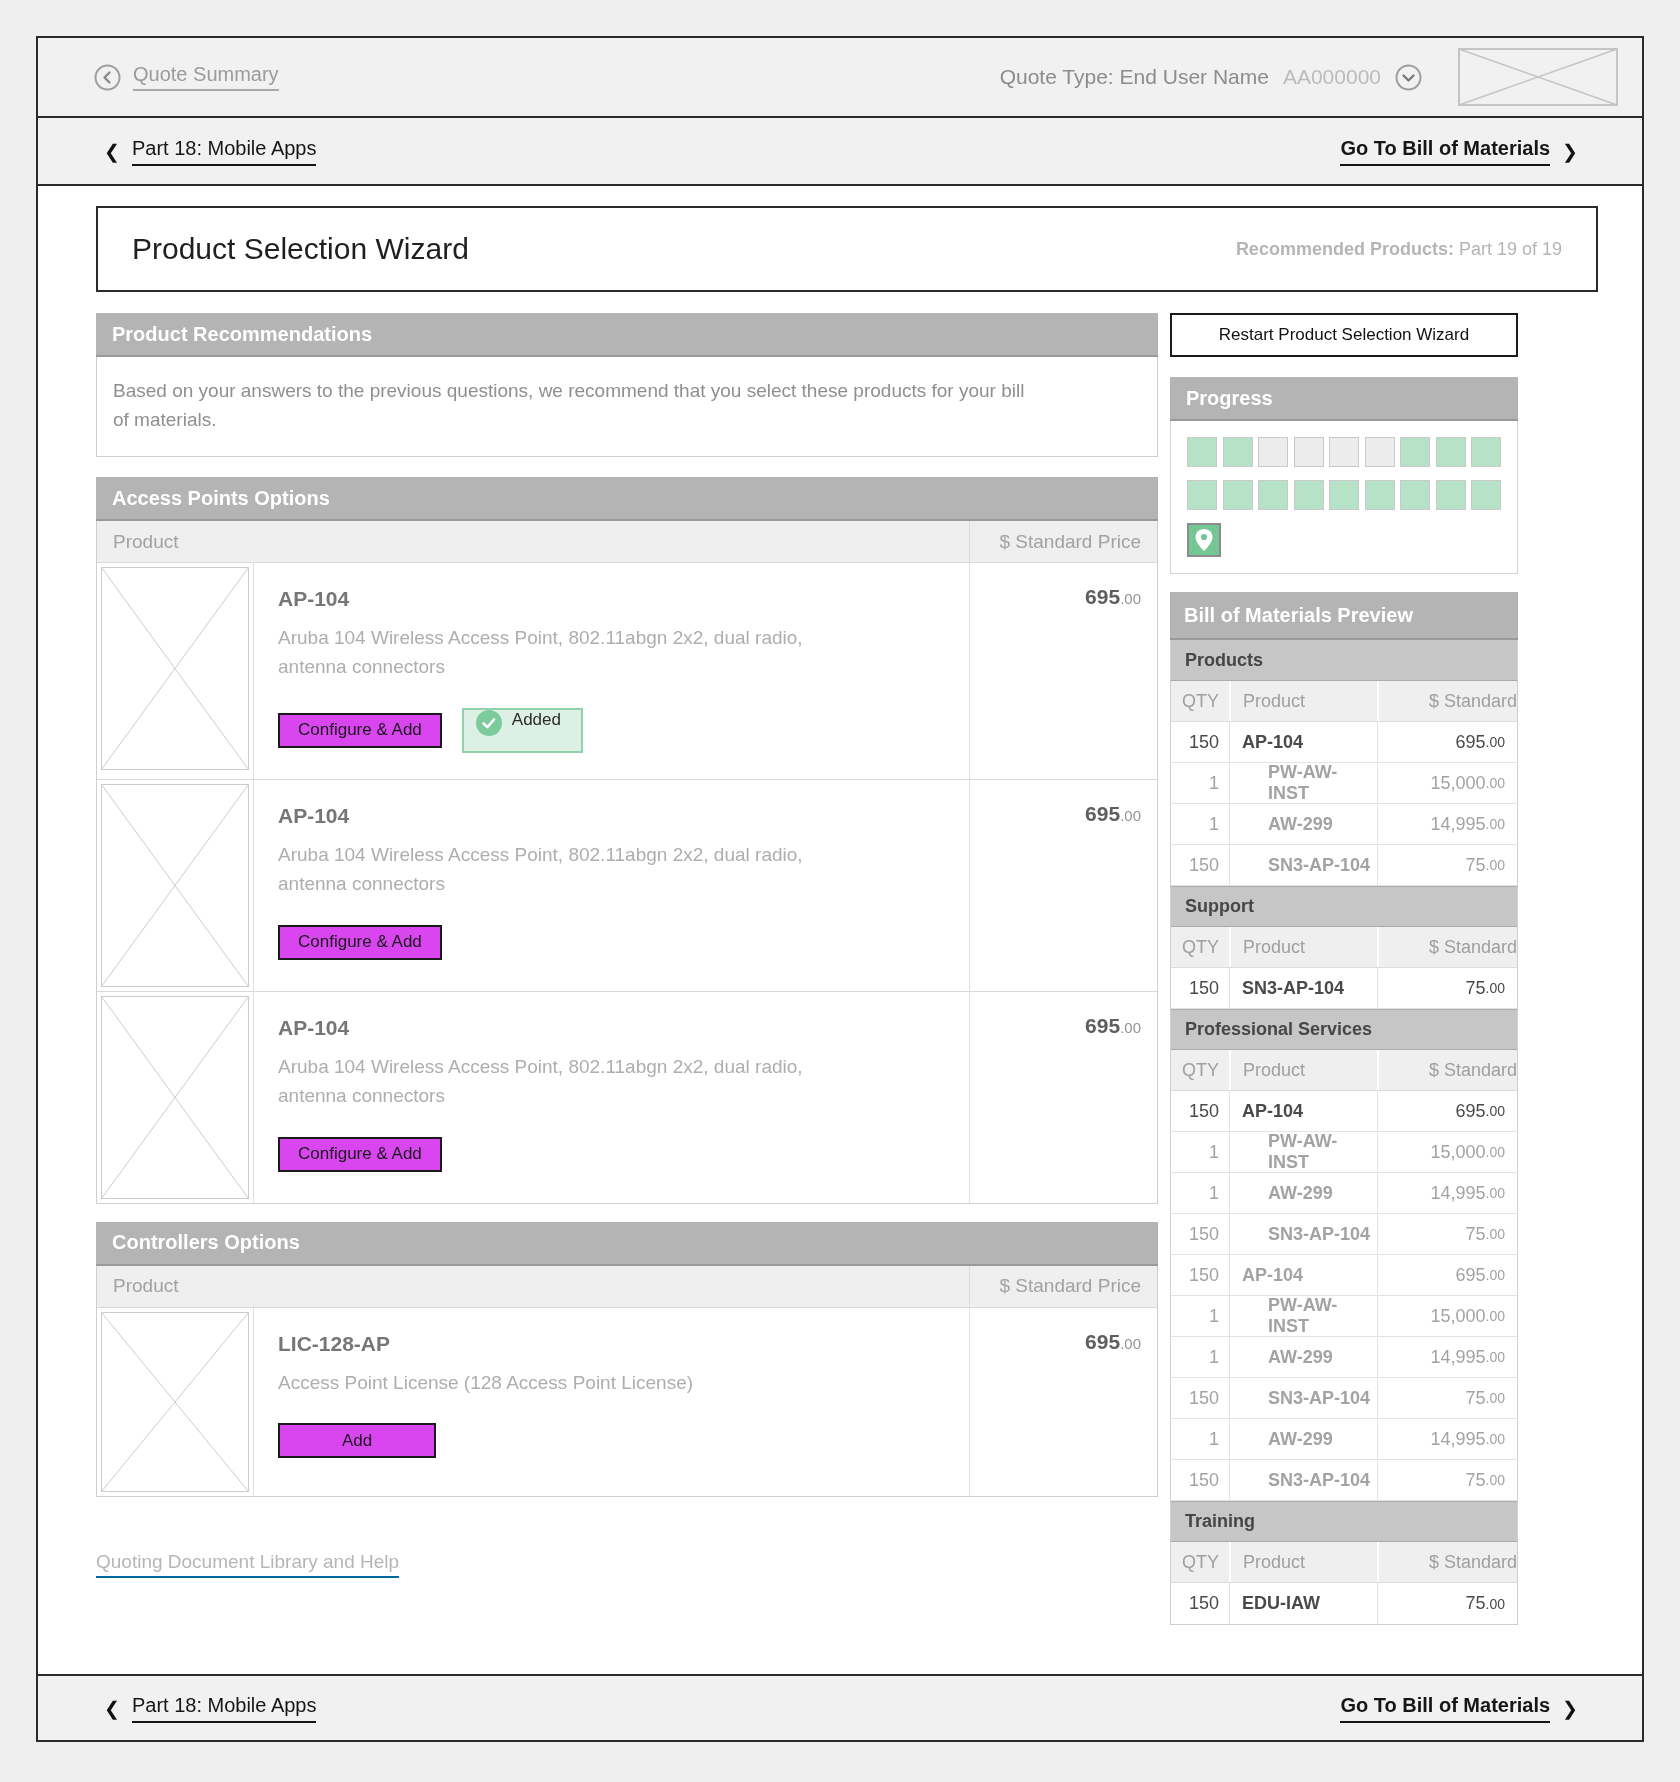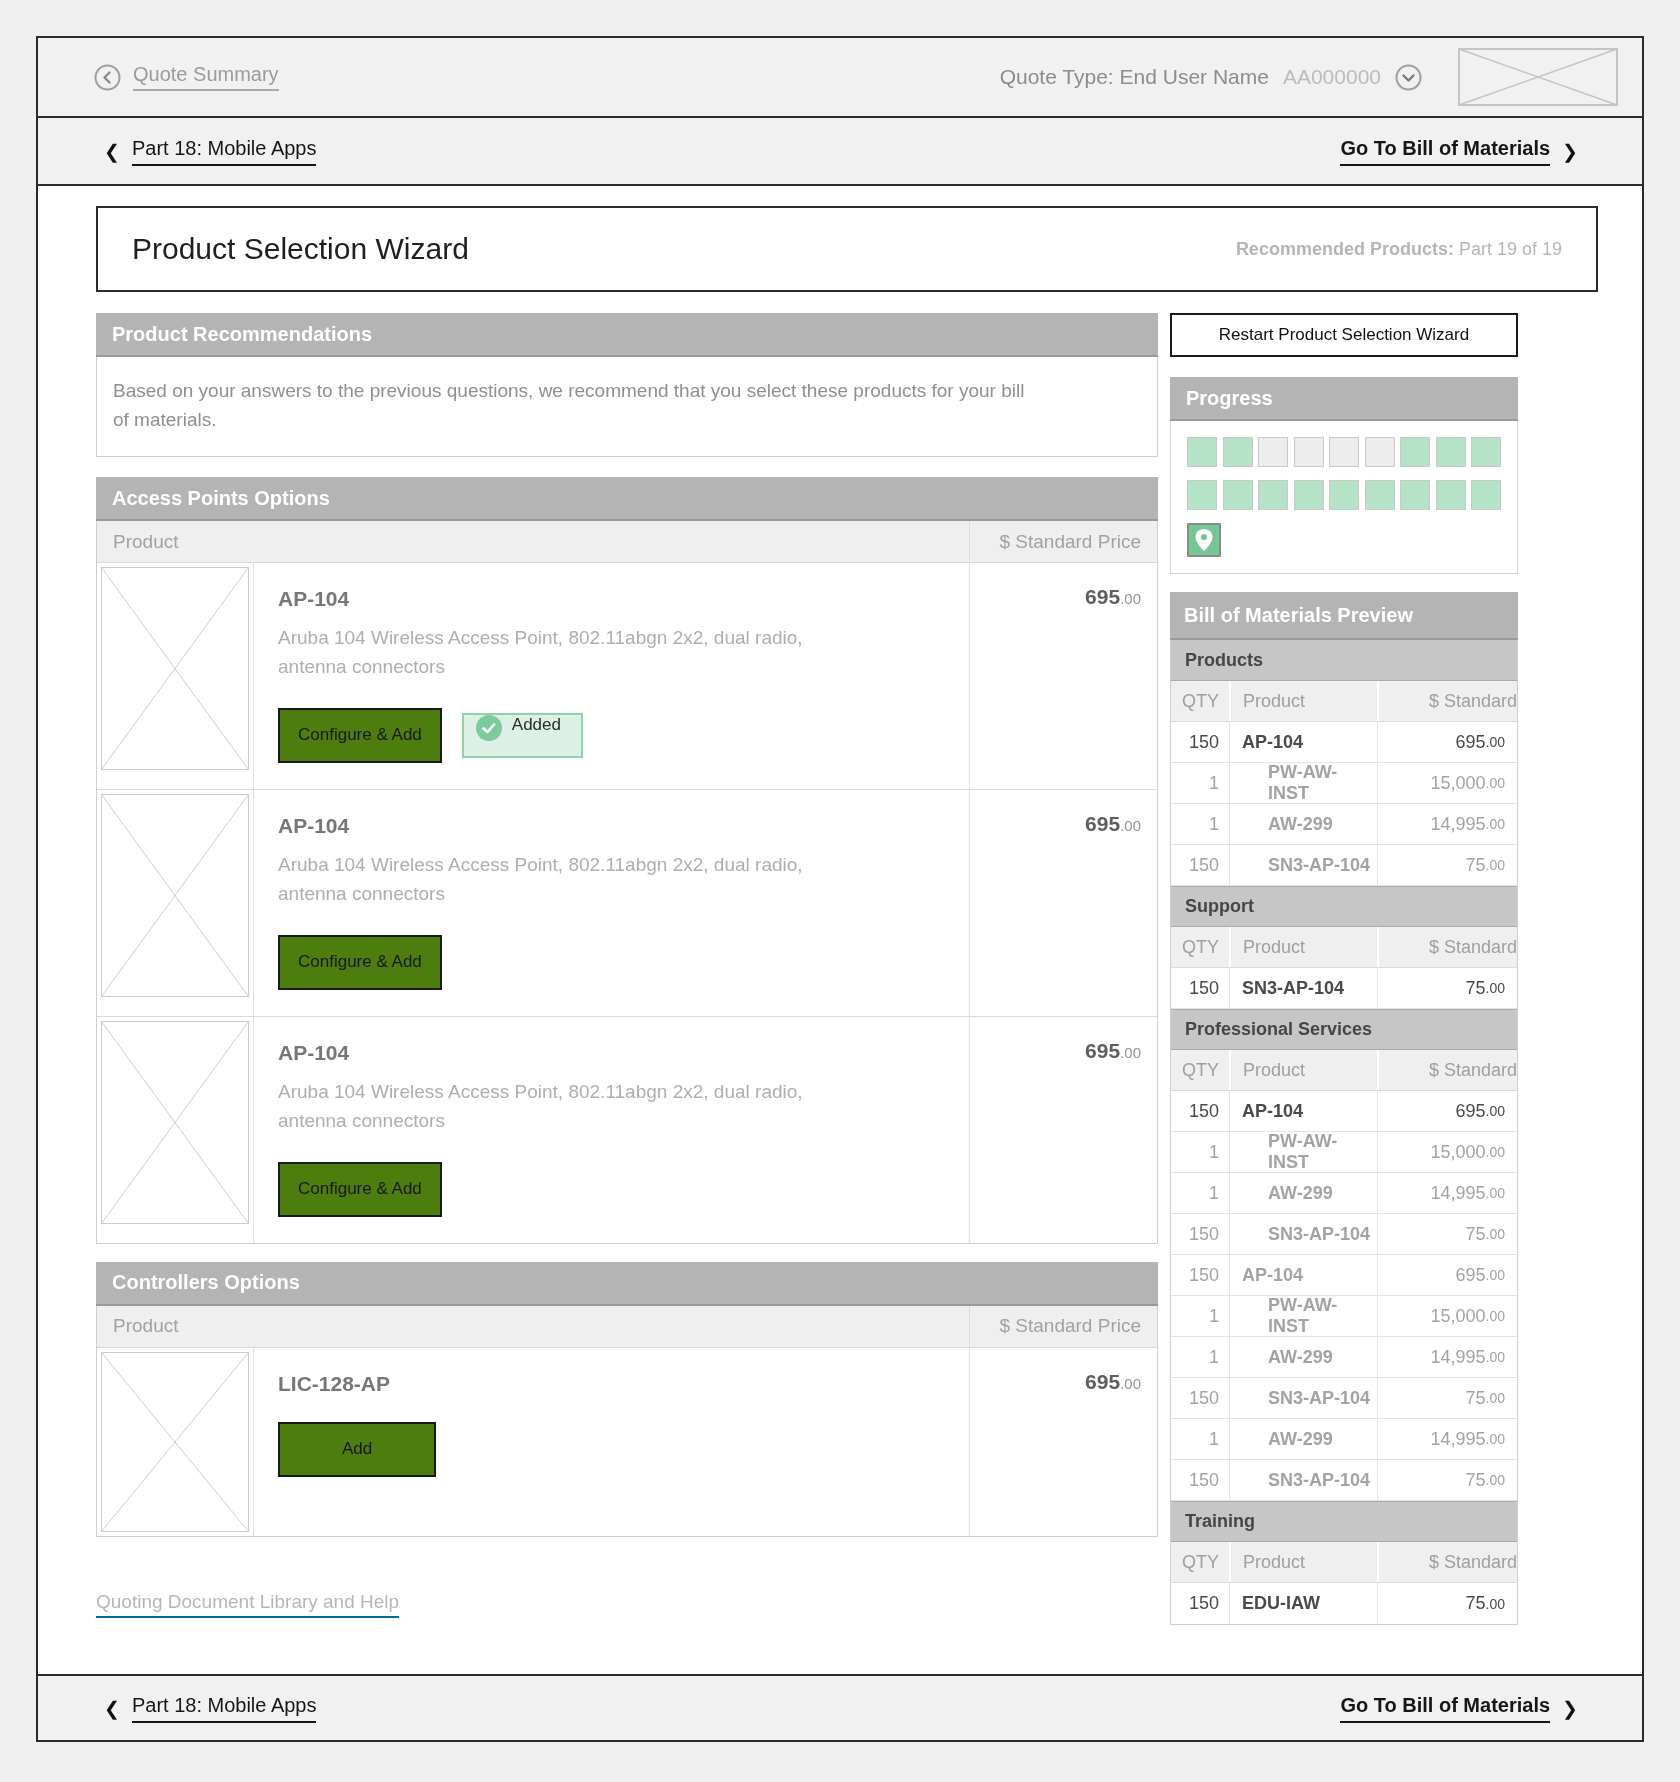--- a/index.html
+++ b/index.html
@@ -91,8 +91,8 @@
   .prow-desc { margin-top: 12px; font-size: 19px; color: #aeaeae; line-height: 1.55; max-width: 545px; }
   .prow-actions { margin-top: 26px; display: flex; align-items: center; gap: 20px; }
   .wire-btn {
-    border: 2px solid #1a1a1a; background: #4d7c0f; color: #1a1a1a;
-    font-size: 17px; font-family: inherit; height: 55px; min-width: 158px;
+    border: 2px solid #1a1a1a; background: #d946ef; color: #1a1a1a;
+    font-size: 17px; font-family: inherit; height: 35px; min-width: 158px;
     padding: 0 18px; cursor: pointer; display: inline-flex; align-items: center; justify-content: center;
   }
   .added-badge {

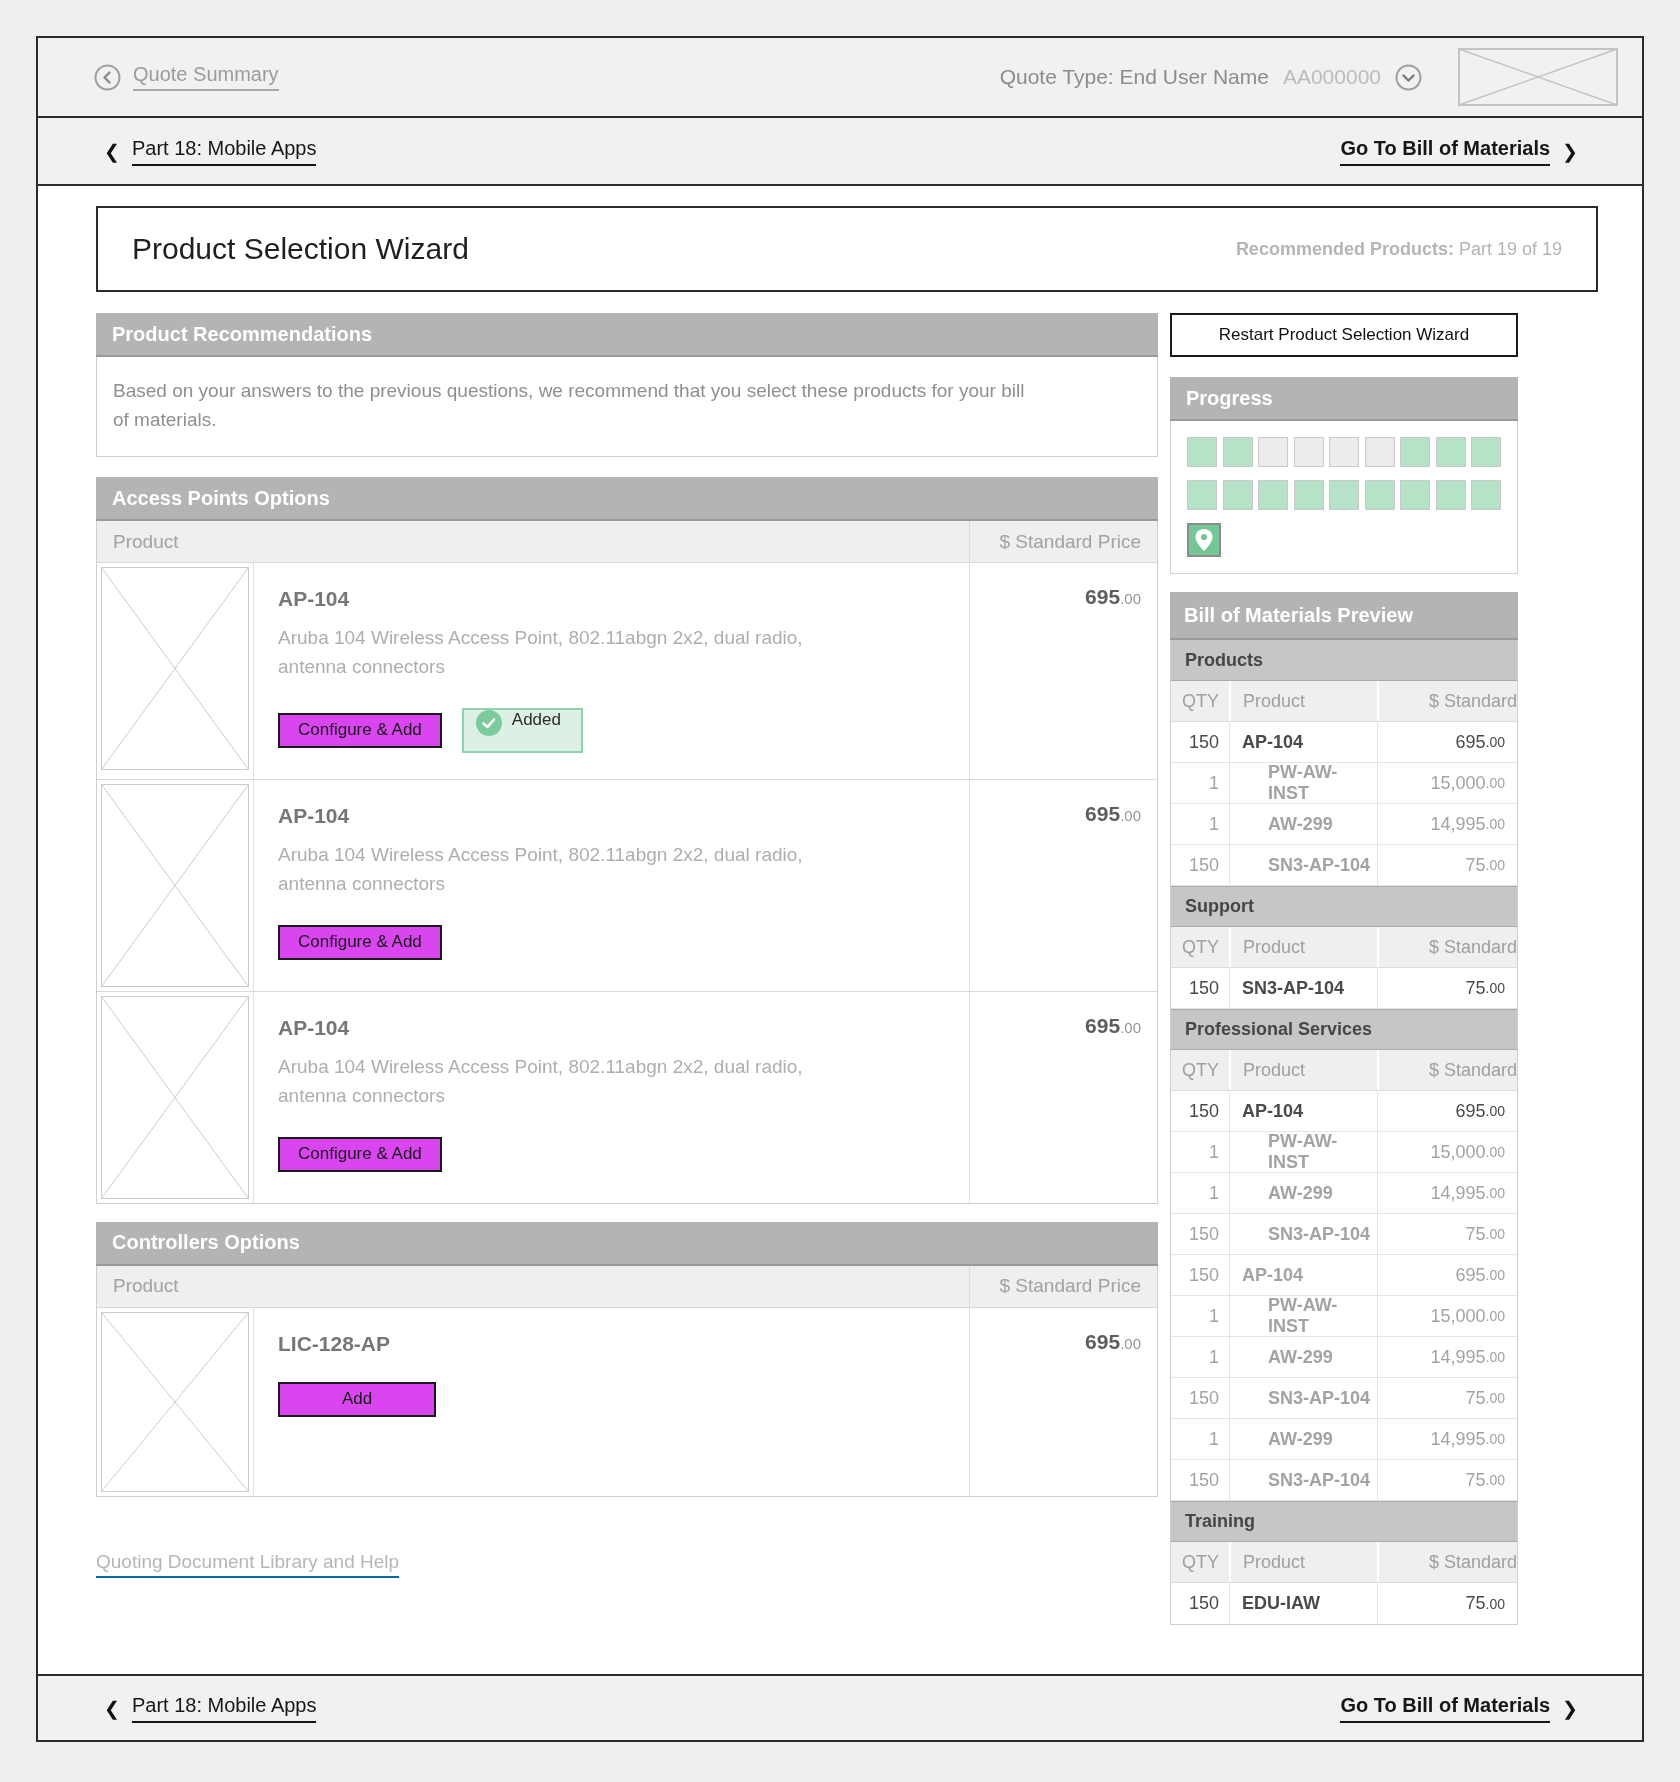--- a/index.html
+++ b/index.html
@@ -306,6 +306,7 @@
                   </div>
           <div class="prow-info">
             <div class="prow-name">LIC-128-AP</div>
+            <div class="prow-desc">Access Point License (128 Access Point License)</div>
             <div class="prow-actions">
               <button class="wire-btn">Add</button>
 

